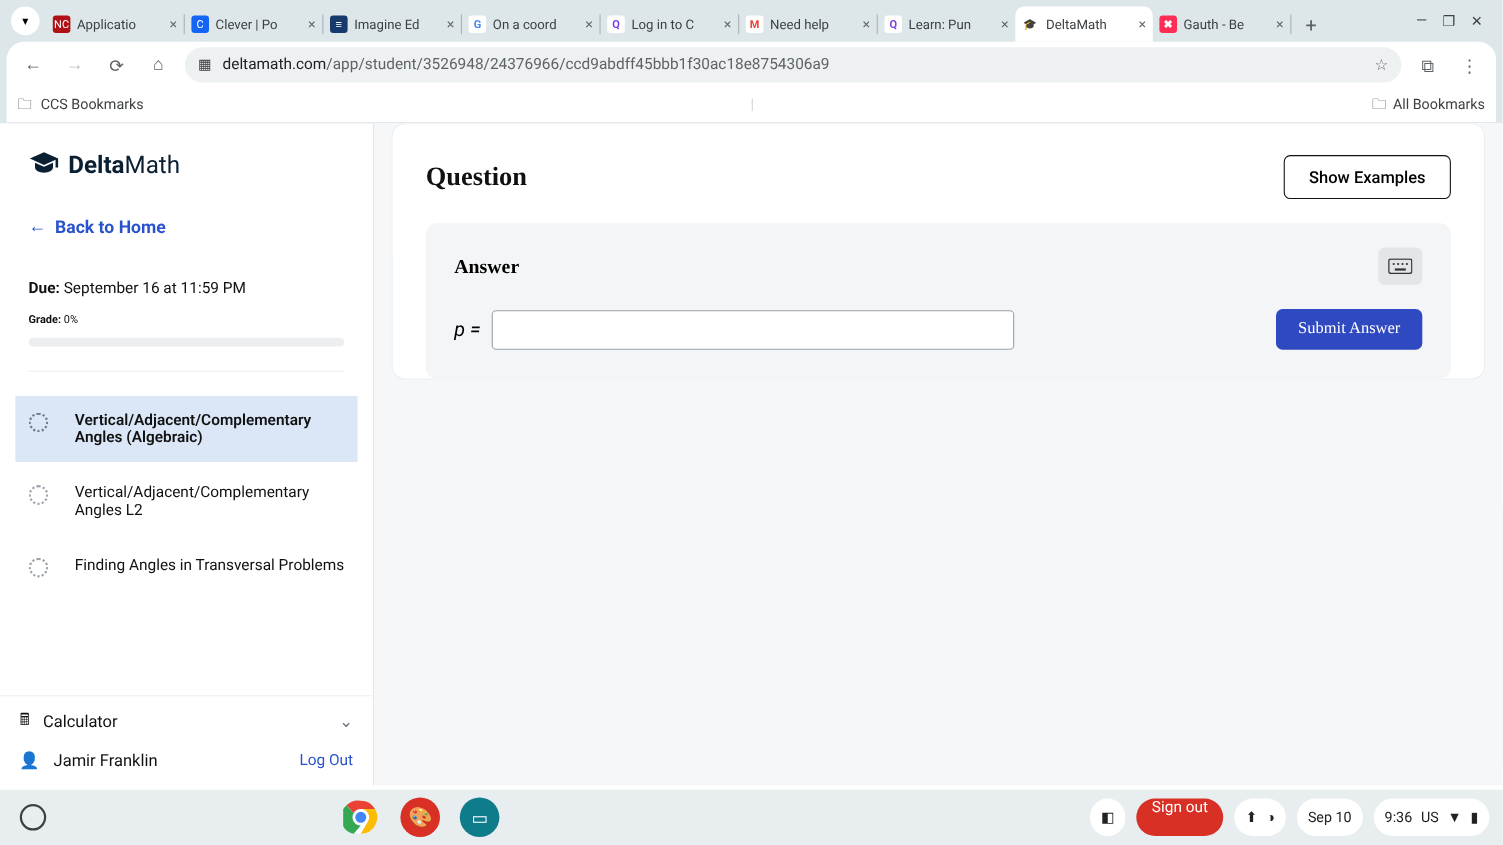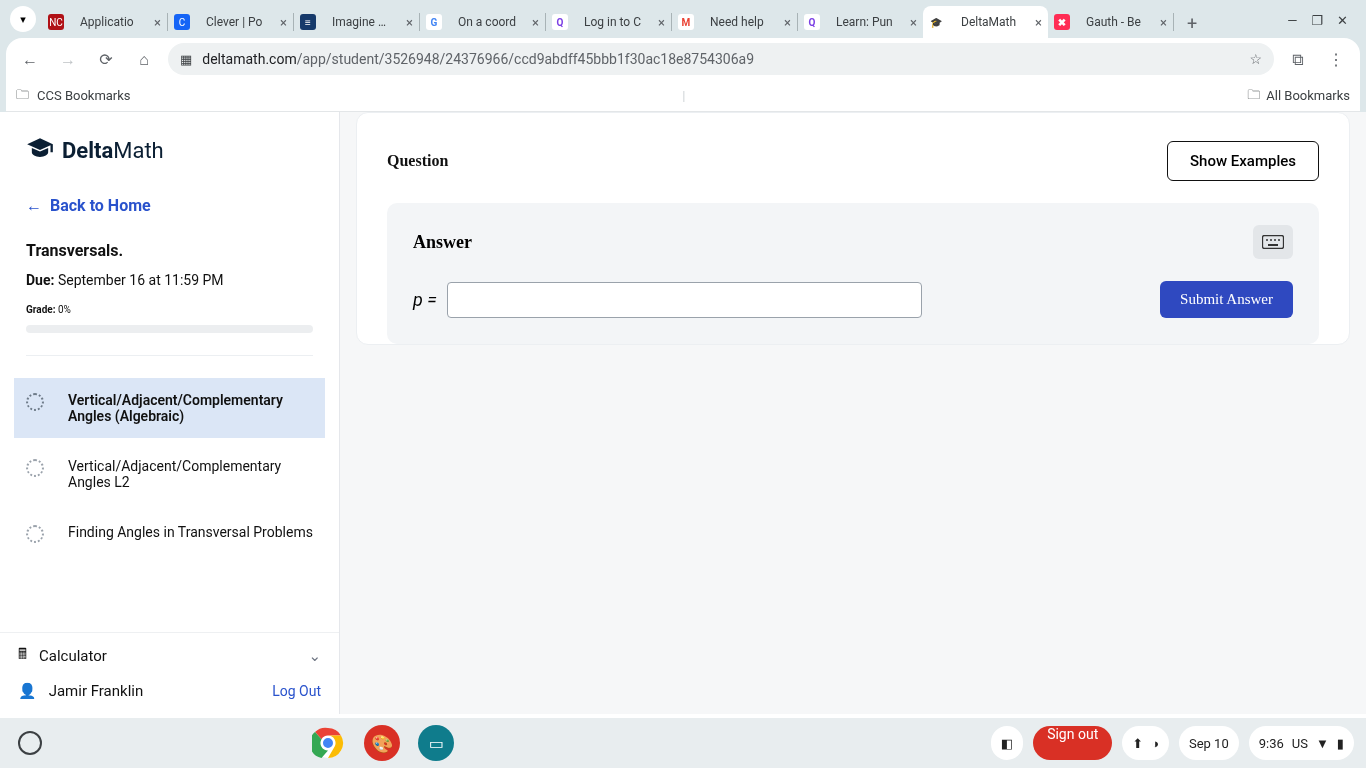--- a/index.html
+++ b/index.html
@@ -9,7 +9,7 @@
 .chrome { background:#dde7ea; }
 .tabstrip { height:38px; display:flex; align-items:flex-end; padding:0 8px; gap:0; }
 .tabhist { width:26px; height:26px; margin:0 6px 6px 2px; border-radius:13px; background:#fff; display:flex; align-items:center; justify-content:center; font-size:11px; }
-.tab { height:32px; width:125px; display:flex; align-items:center; padding:0 6px; gap:16px; font-size:12px; color:#3c4043; border-radius:8px 8px 0 0; position:relative; }
+.tab { height:32px; width:125px; display:flex; align-items:center; padding:0 6px; gap:6px; font-size:12px; color:#3c4043; border-radius:8px 8px 0 0; position:relative; }
 .tab.active { background:#fff; }
 .tab .fav { width:16px; height:16px; display:flex; align-items:center; justify-content:center; font-size:10px; border-radius:3px; flex-shrink:0; }
 .tab .ttl { flex:1; white-space:nowrap; overflow:hidden; text-overflow:ellipsis; }

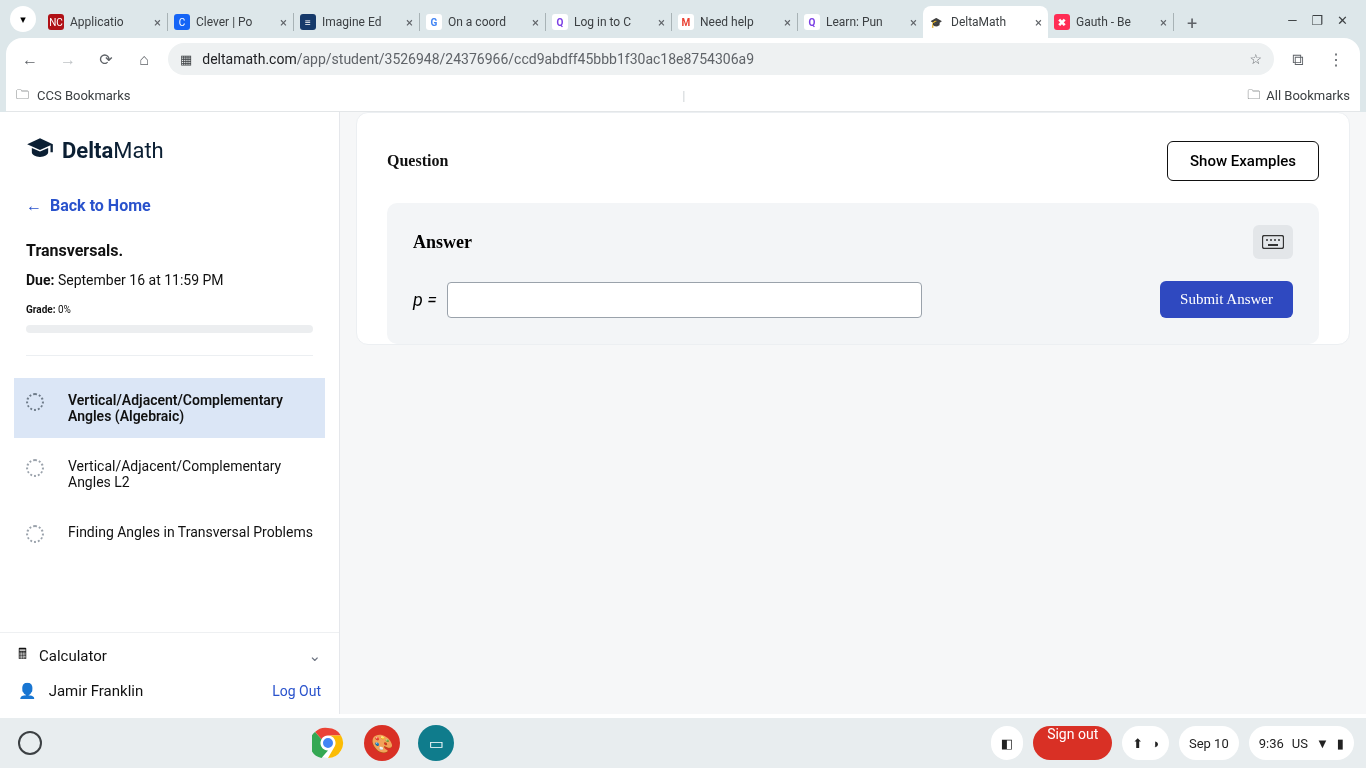--- a/index.html
+++ b/index.html
@@ -67,7 +67,7 @@
 
 .qcard { background:#fff; border:1px solid #eceff2; border-radius:12px; padding:28px 30px 0 30px; }
 .qhead { display:flex; align-items:center; justify-content:space-between; margin-bottom:22px; }
-.qtitle { font-family:Georgia,"Times New Roman",serif; font-size:16px; font-weight:700; color:#111; }
+.qtitle { font-family:Georgia,"Times New Roman",serif; font-size:24px; font-weight:700; color:#111; }
 .exbtn { border:1.5px solid #111; background:#fff; padding:10px 22px; border-radius:6px; font-size:15px; font-weight:500; }
 .prompt { font-family:Georgia,"Times New Roman",serif; font-size:20px; color:#111; margin-bottom:20px; }
 .prompt i { font-style:italic; }

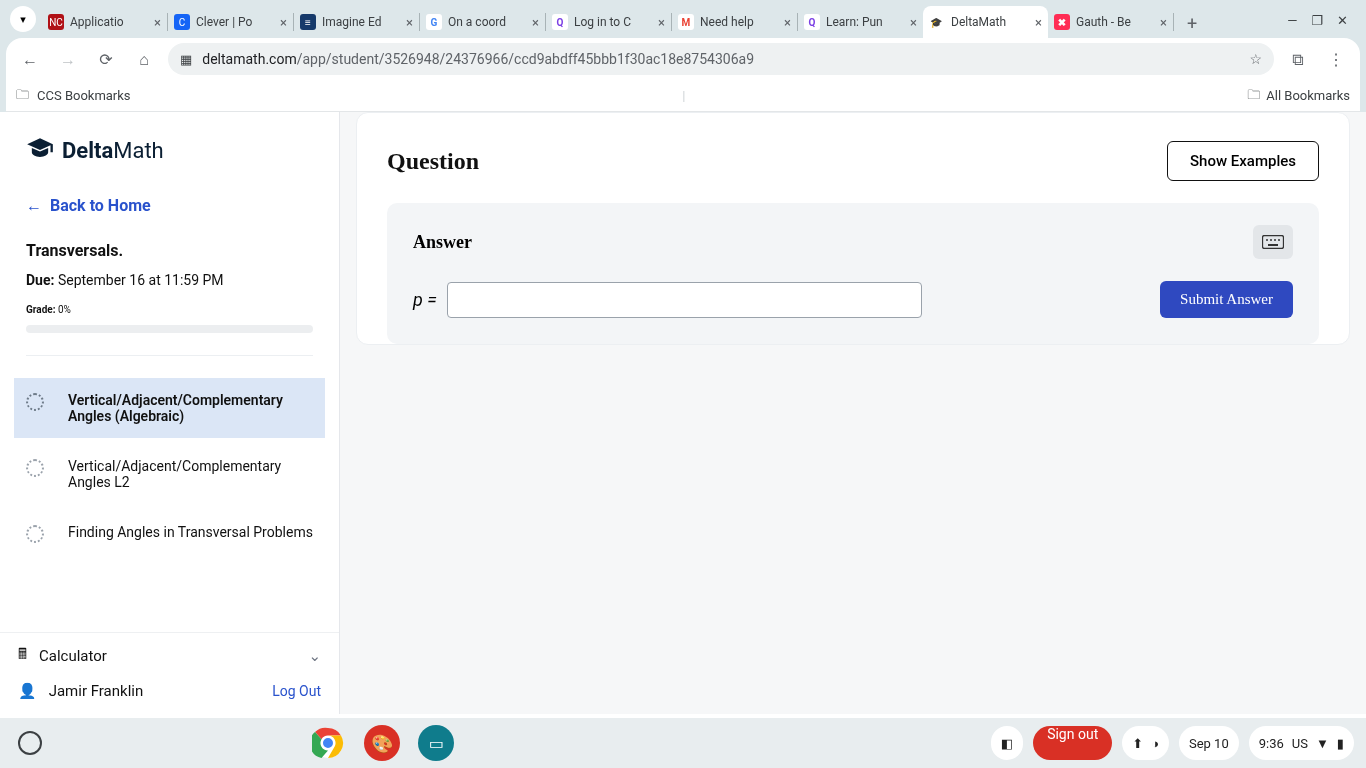--- a/index.html
+++ b/index.html
@@ -199,7 +199,6 @@
       <span>Back to Home</span>
     </div>
     <div class="assign">
-      <div class="at">Transversals.</div>
       <div class="due"><b>Due:</b><span> September 16 at 11:59 PM</span></div>
     </div>
     <div class="grade"><b>Grade:</b><span> 0%</span></div>

